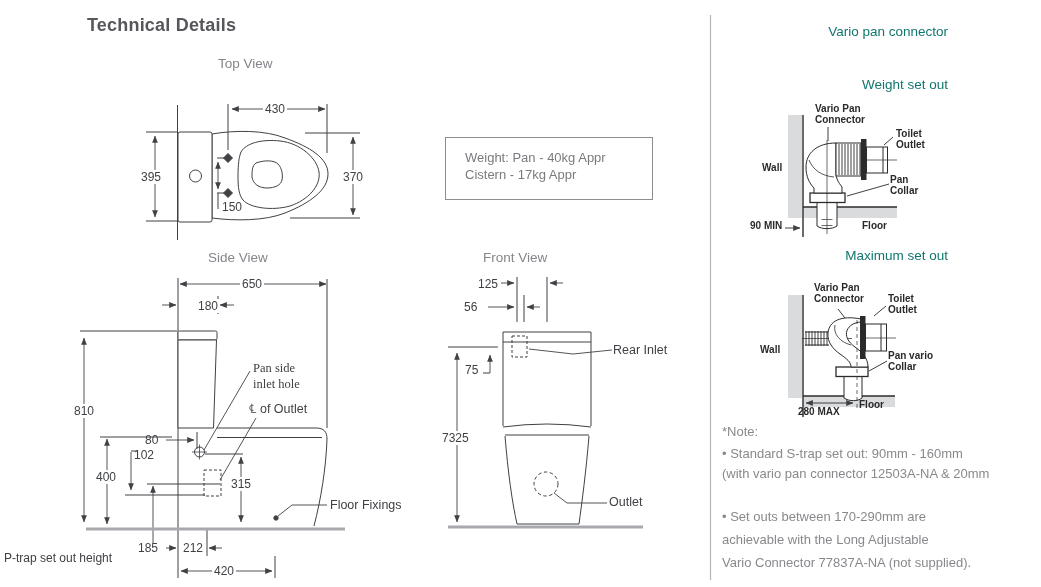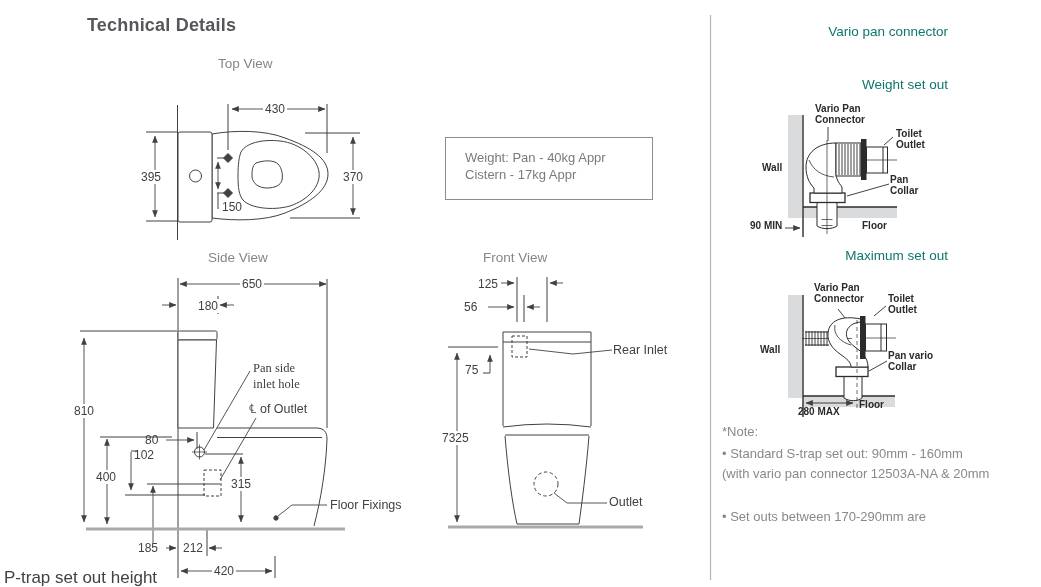--- a/index.html
+++ b/index.html
@@ -276,6 +276,7 @@
 <div class="lbl note" style="left:722px;top:446px">• Standard S-trap set out: 90mm - 160mm</div>
 <div class="lbl note" style="left:722px;top:466px">(with vario pan connector 12503A-NA &amp; 20mm</div>
 <div class="lbl note" style="left:722px;top:509px">• Set outs between 170-290mm are</div>
+<div class="lbl note" style="left:722px;top:532px">achievable with the Long Adjustable</div>
 
 </div>
 

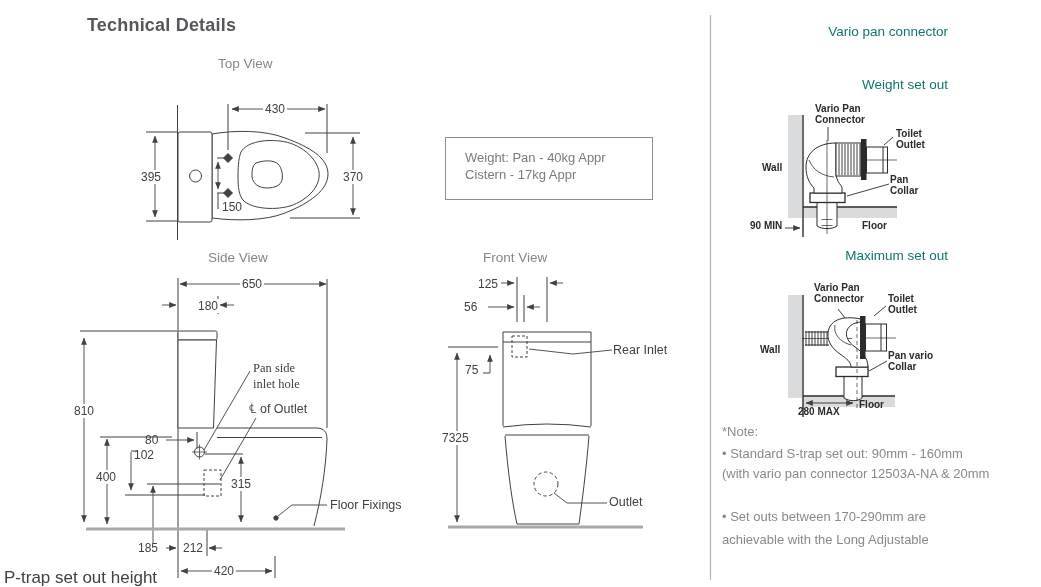--- a/index.html
+++ b/index.html
@@ -226,7 +226,7 @@
   <span class="clsym">℄</span><span> of Outlet</span>
 </div>
 <div class="lbl ann" style="left:330px;top:498px">Floor Fixings</div>
-<div class="lbl ann" style="left:4px;top:568px;font-size:17px">P-trap set out height</div>
+<div class="lbl ann" style="left:4px;top:551px;font-size:12px">P-trap set out height</div>
 
 <div class="lbl vtitle" style="left:483px;top:250px">Front View</div>
 <div class="lbl dim" style="left:478px;top:277px">125</div>

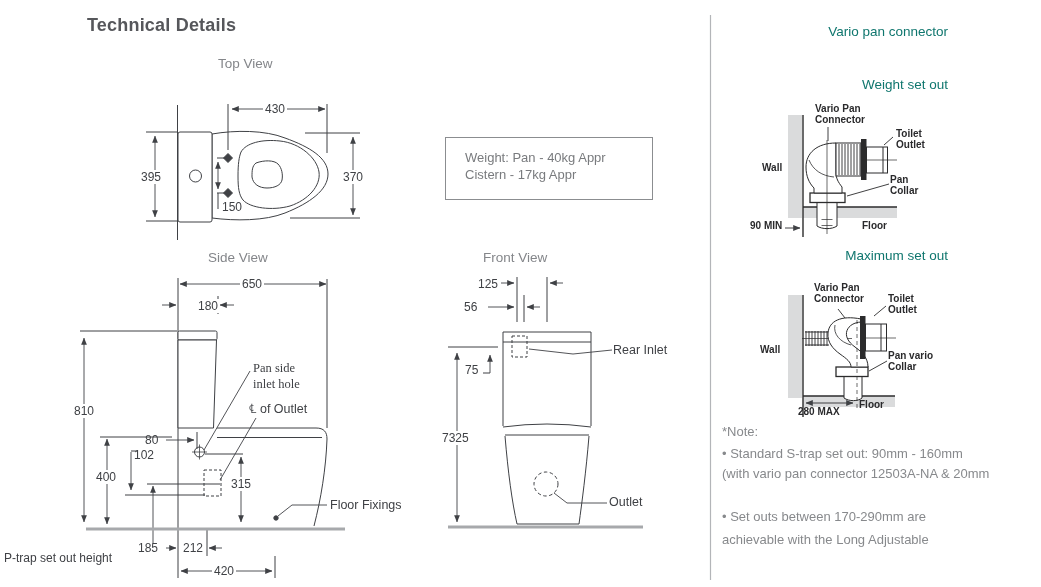--- a/index.html
+++ b/index.html
@@ -277,6 +277,7 @@
 <div class="lbl note" style="left:722px;top:466px">(with vario pan connector 12503A-NA &amp; 20mm</div>
 <div class="lbl note" style="left:722px;top:509px">• Set outs between 170-290mm are</div>
 <div class="lbl note" style="left:722px;top:532px">achievable with the Long Adjustable</div>
+<div class="lbl note" style="left:722px;top:555px">Vario Connector 77837A-NA (not supplied).</div>
 
 </div>
 

